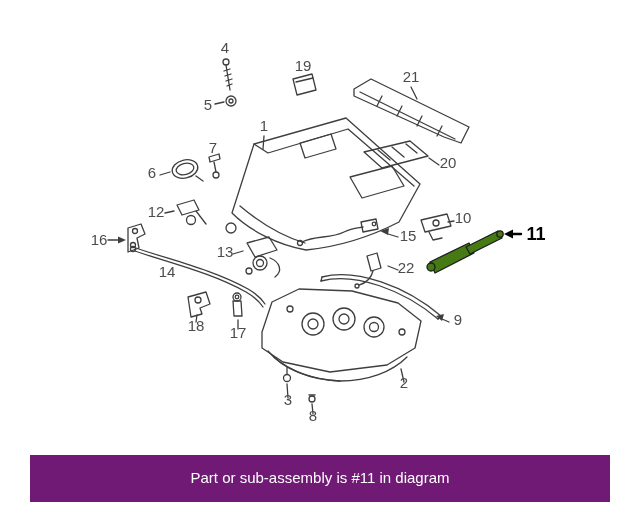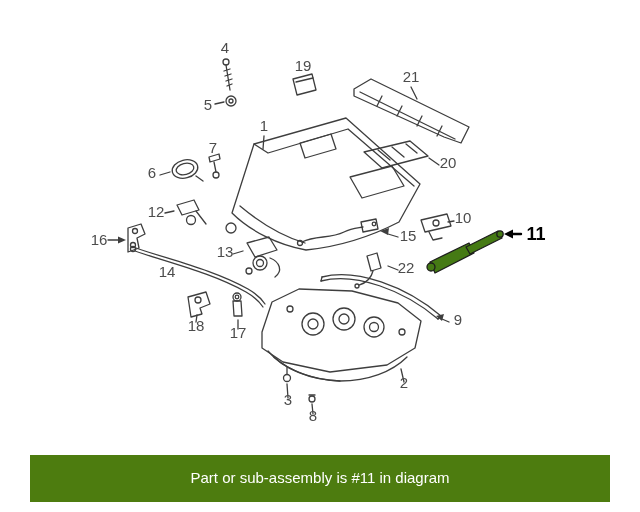--- a/index.html
+++ b/index.html
@@ -252,7 +252,7 @@
       </g>
   </svg>
 
-  <div class="banner" style="background: #4d7c0f; color: rgb(255, 255, 255);">
+  <div class="banner" style="background: #701a75; color: rgb(255, 255, 255);">
     <div>Part or sub-assembly is #11 in diagram</div>
   </div>
 

